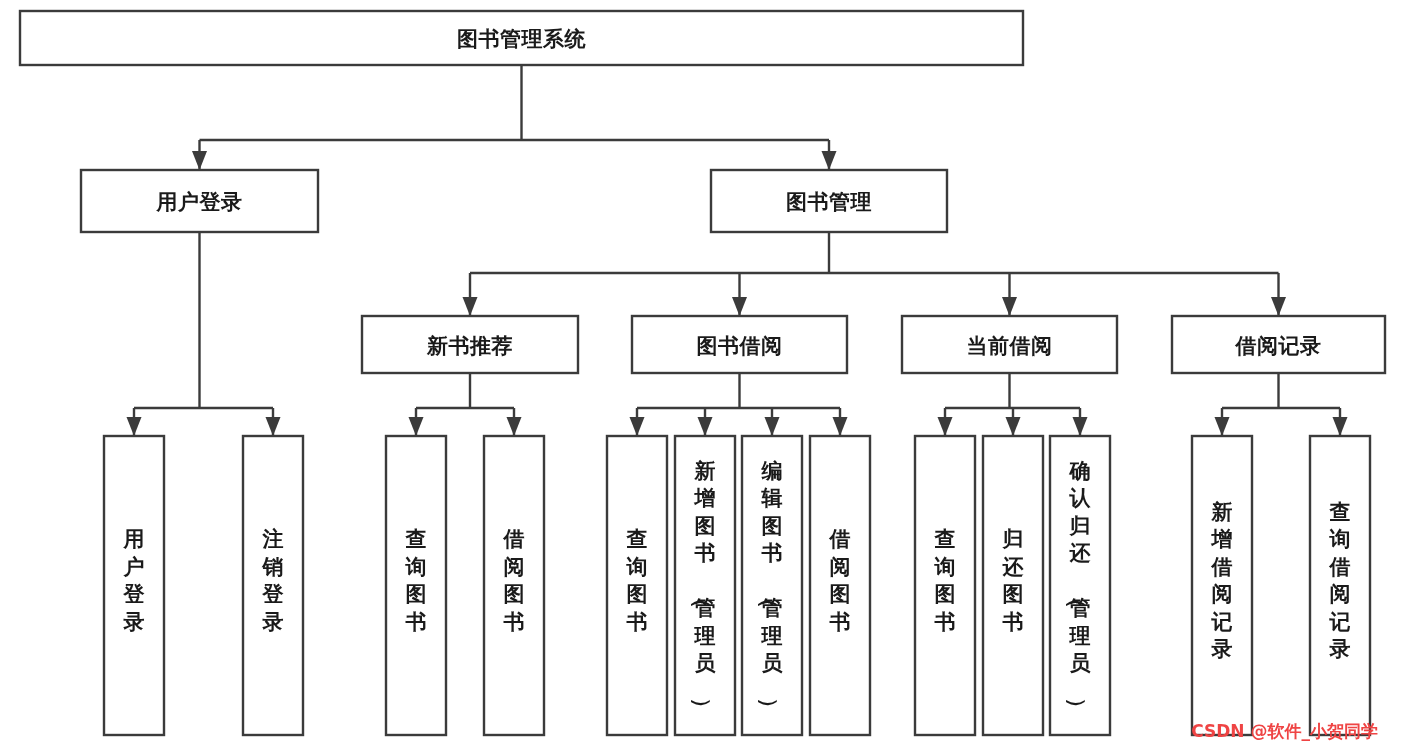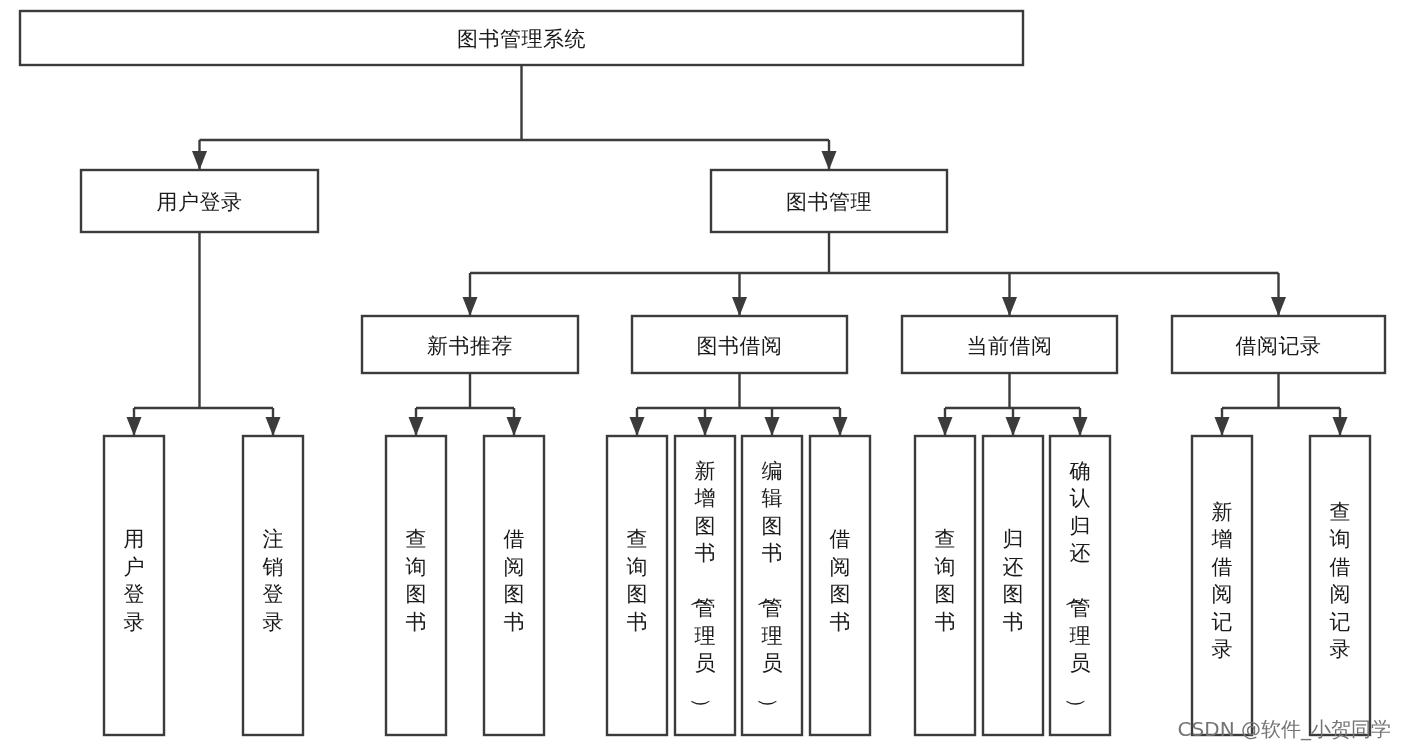--- a/index.html
+++ b/index.html
@@ -18,6 +18,7 @@
     width: 1405px;
     height: 747px;
     background: #ffffff;
+    font-weight: bold;
   }
   svg.diagram {
     position: absolute;

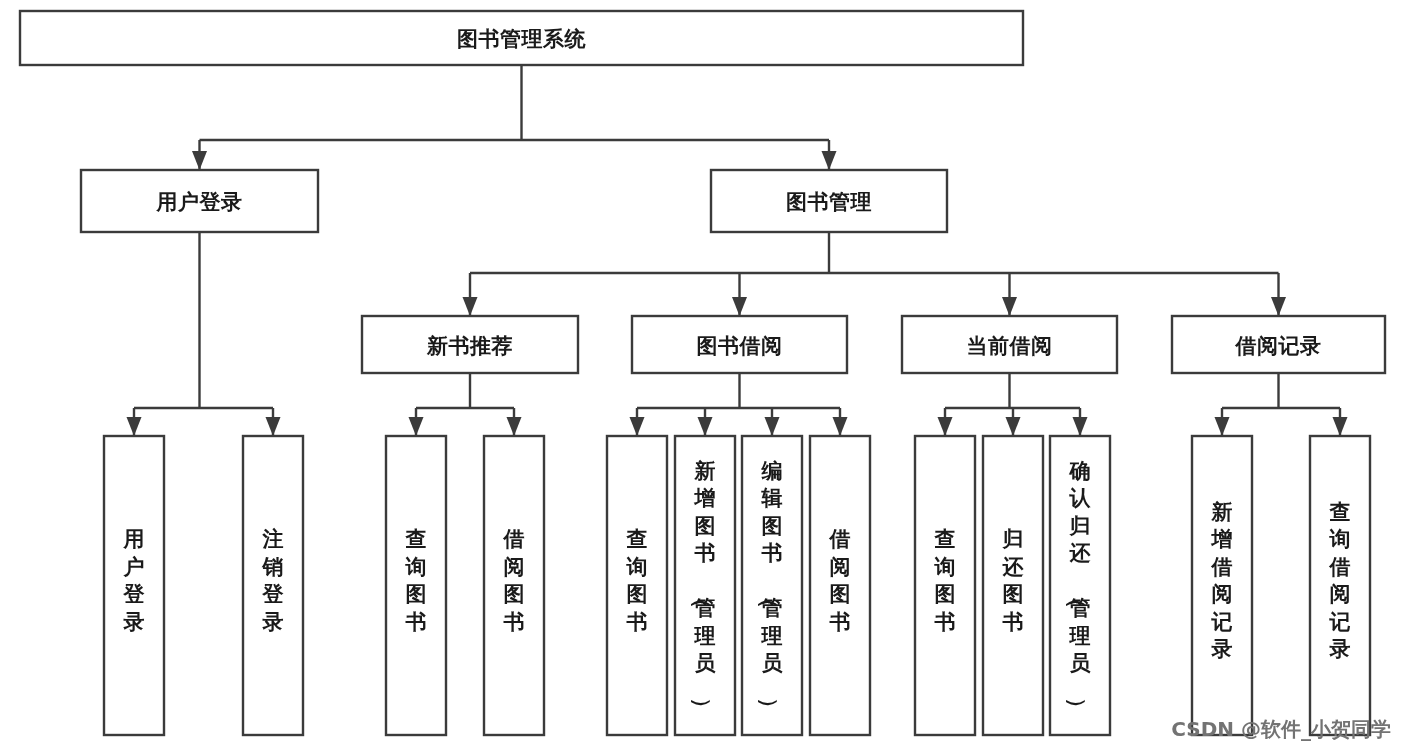--- a/index.html
+++ b/index.html
@@ -59,11 +59,11 @@
   }
   .watermark {
     position: absolute;
-    right: 14px;
+    right: 27px;
     bottom: 4px;
     font-family: "DejaVu Sans", "Liberation Sans", sans-serif;
-    font-size: 20px;
-    color: #737373;
+    font-size: 17px;
+    color: #ef4444;
     white-space: nowrap;
     user-select: none;
   }

